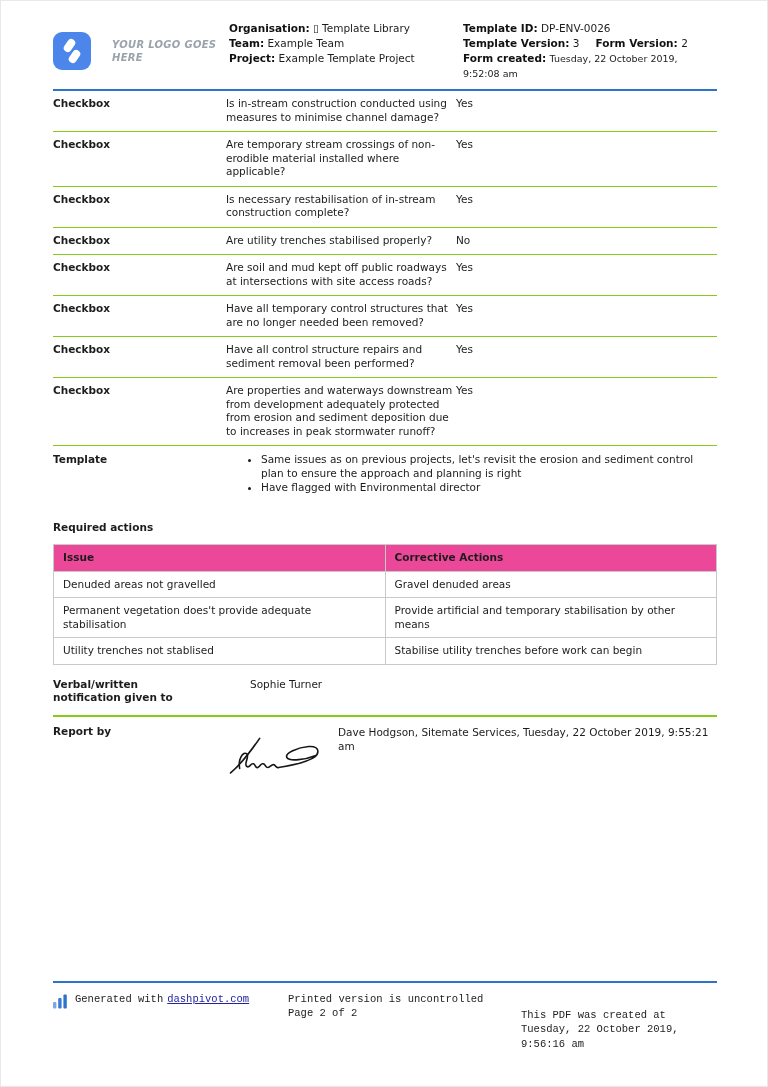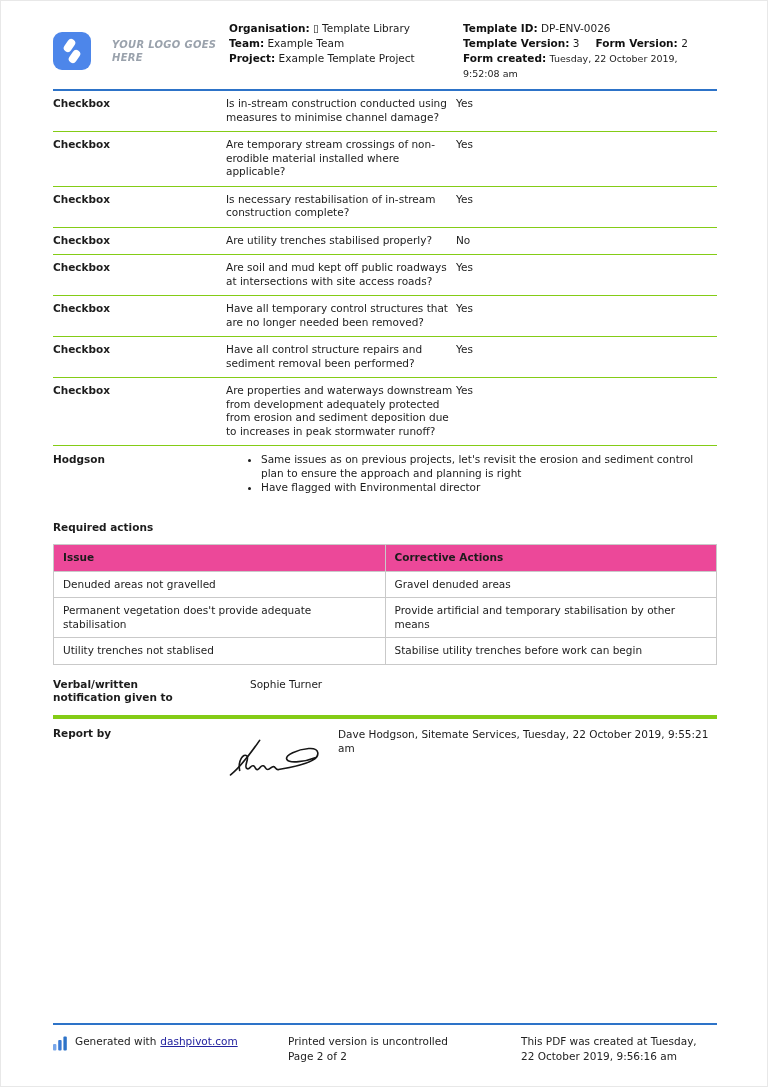--- a/index.html
+++ b/index.html
@@ -134,7 +134,7 @@
   </div>
 
   <div class="comments-row">
-    <div class="comments-label">Hodgson</div>
+    <div class="comments-label">Template</div>
     <ul class="comments-list">
       <li>Same issues as on previous projects, let's revisit the erosion and sediment control plan to ensure the approach and planning is right</li>
       <li>Have flagged with Environmental director</li>

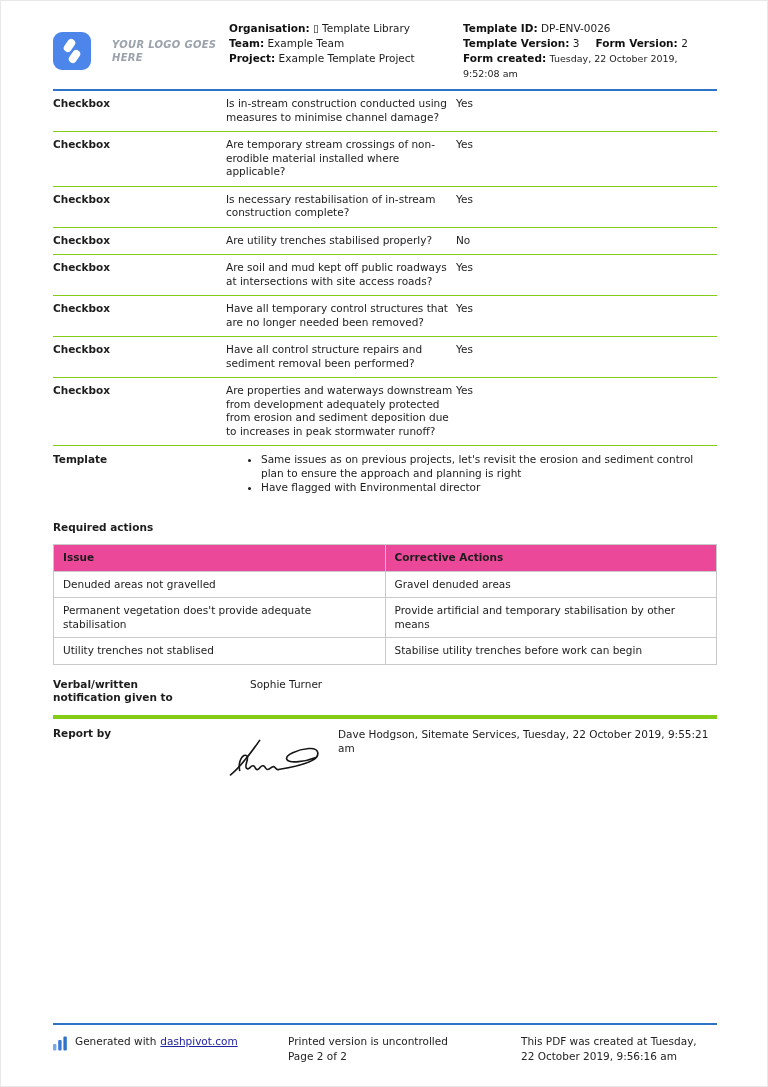--- a/index.html
+++ b/index.html
@@ -41,7 +41,7 @@
     border:1px solid #c9c9c9; padding:6px 9px; font-size:10.5px; }
   table.ra td { width:50%; border:1px solid #c9c9c9; padding:6px 9px; }
   
-  .notif-row { display:flex; margin-top:13px; padding-bottom:10px; border-bottom:4px solid #84cc16; }
+  .notif-row { display:flex; margin-top:13px; padding-bottom:10px; border-bottom:2px solid #84cc16; }
   .notif-label { width:173px; font-weight:700; }
   .notif-label span { display:block; max-width:142px; }
   .notif-value { flex:1;margin-left:24px; }

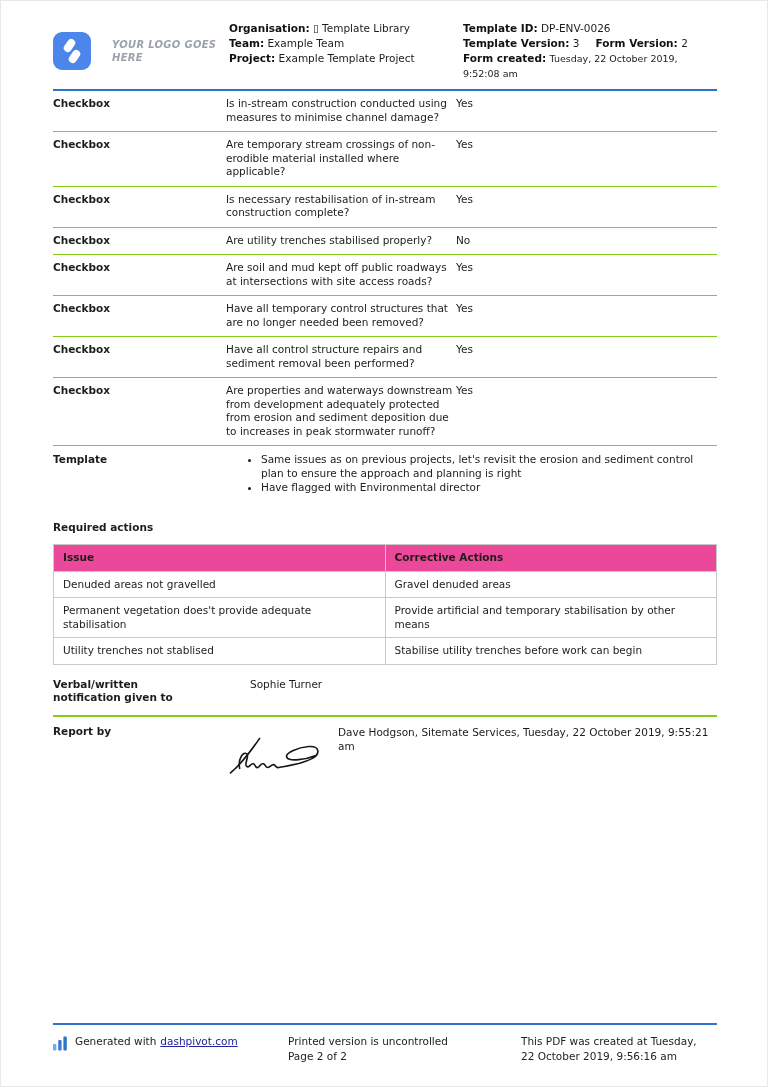--- a/index.html
+++ b/index.html
@@ -50,7 +50,7 @@
   .sig-wrap { width:100px; padding-top:2px; }
   .report-meta { flex:1; padding-left:12px; line-height:14px; }
   
-  .footer { position:absolute; left:52px; right:50px; bottom:23px; }
+  .footer { position:absolute; left:52px; right:50px; bottom:35px;font-family:Liberation Mono, monospace; }
   .footer-rule { height:2px; background:#2d73c8; margin-bottom:9px; }
   .footer-cols { display:flex; align-items:flex-start; font-size:10.5px; line-height:14.5px; color:#222; }
   .f-left { width:235px; display:flex; align-items:flex-start; gap:7px; }

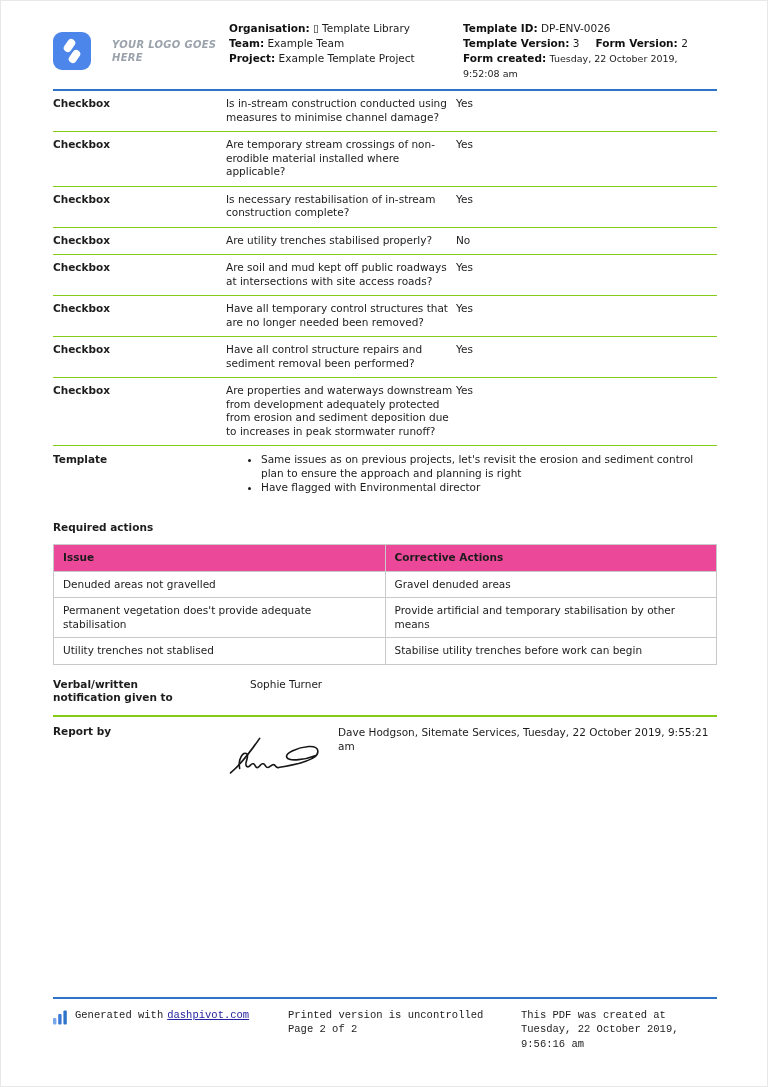--- a/index.html
+++ b/index.html
@@ -56,7 +56,7 @@
   .f-left { width:235px; display:flex; align-items:flex-start; gap:7px; }
   .f-left svg { margin-top:2px; flex:none; }
   .f-center { width:233px; }
-  .f-right { width:190px; }
+  .f-right { width:190px;margin-top:16px; }
   .f-link { color:#23239f; text-decoration:underline; margin-left:4px; }
 </style>
 </head>

